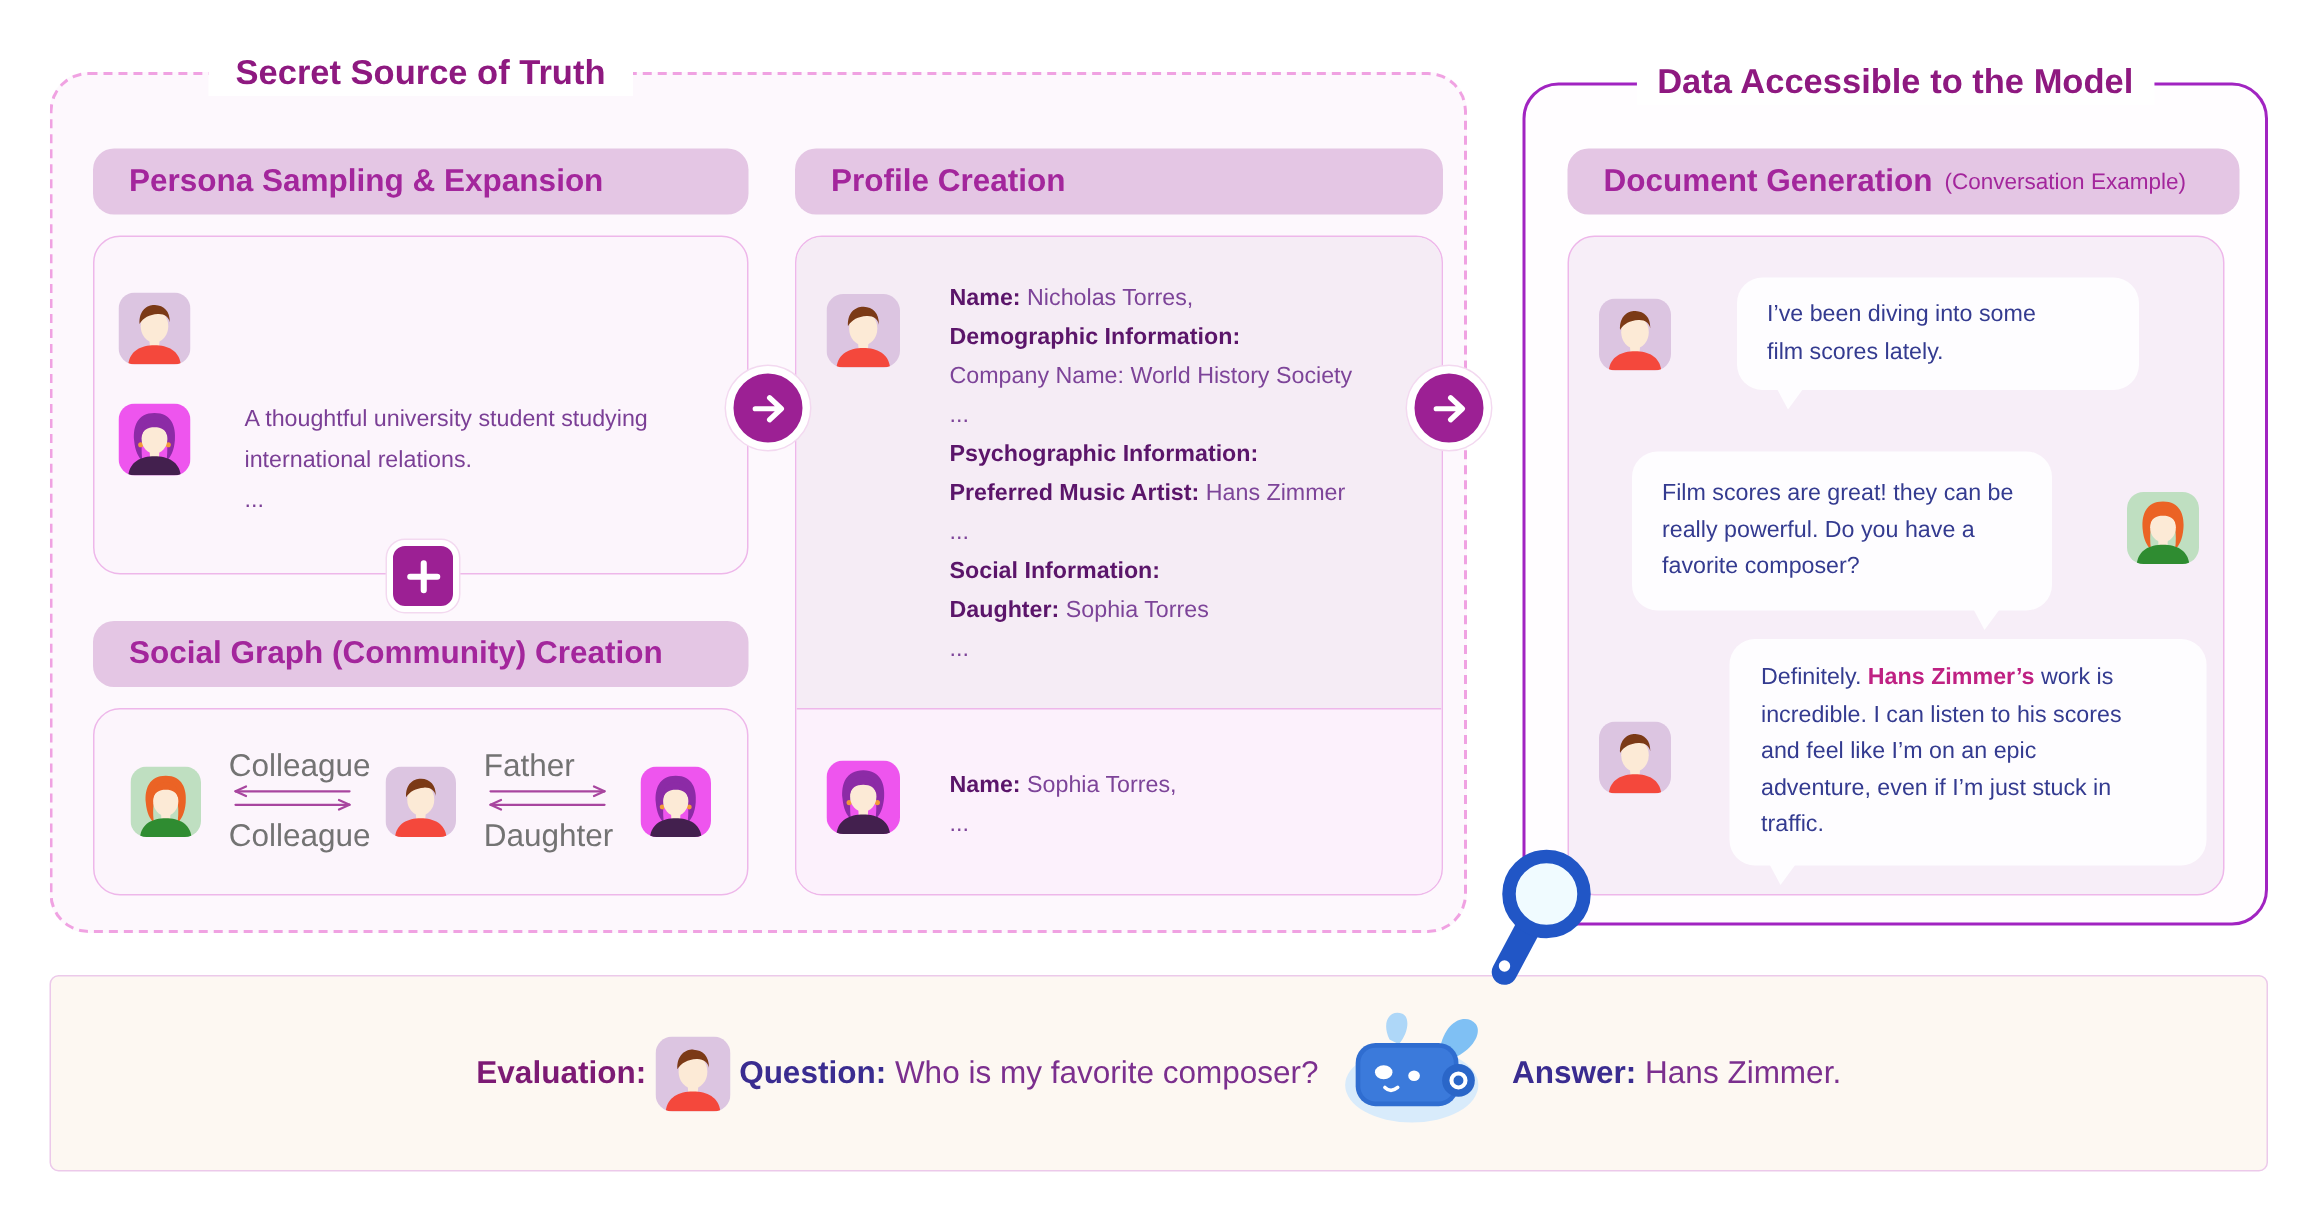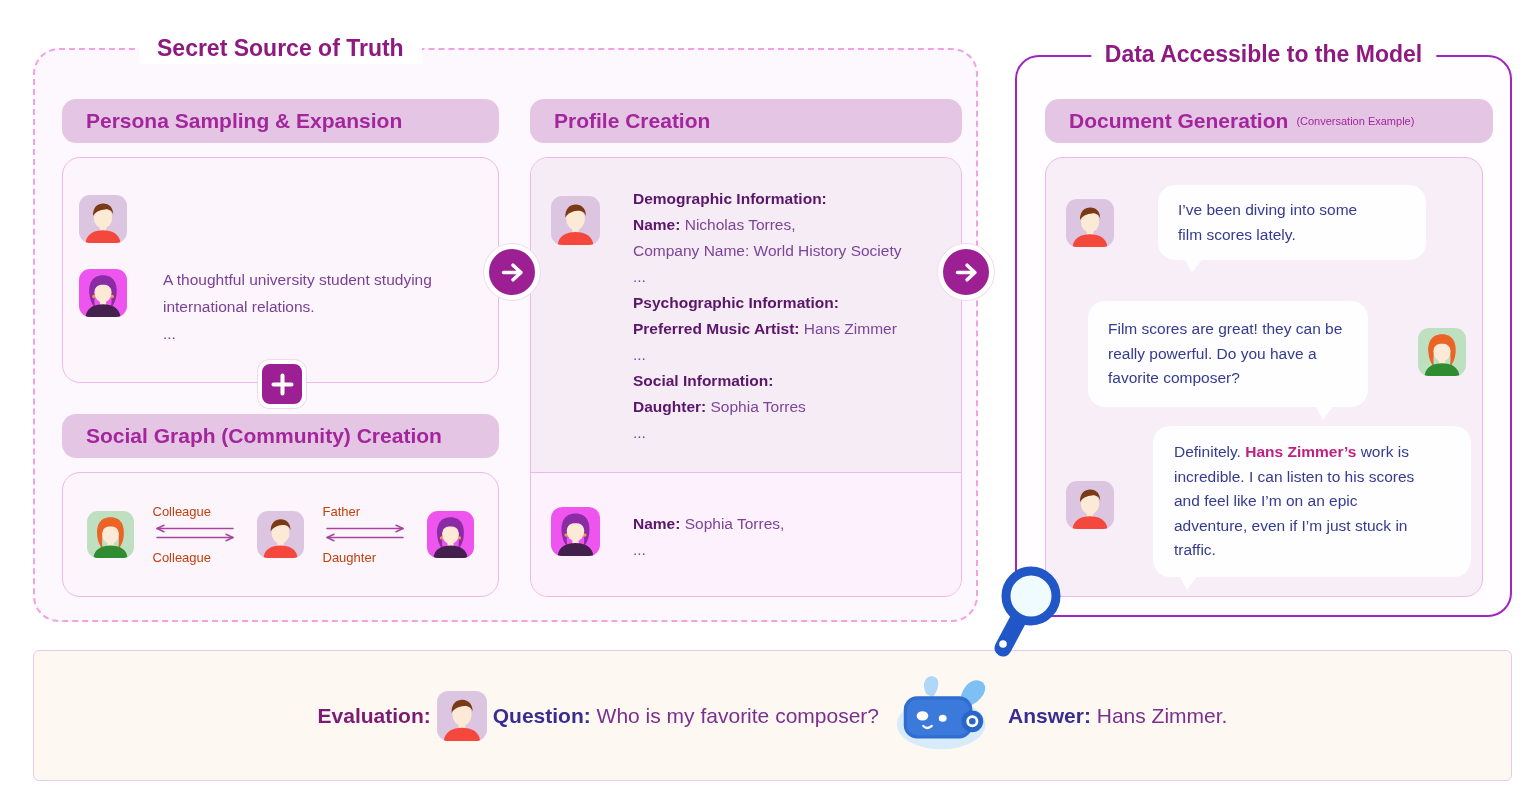--- a/index.html
+++ b/index.html
@@ -36,7 +36,7 @@
   #social-header  { left:27px; top:364px; width:437px; }
   #profile-header { left:495px; top:49px; width:432px; }
   #doc-header     { left:28px; top:42px;  width:448px; }
-  #doc-header .note { font-size:11px; font-weight:normal; margin-left:8px; }
+  #doc-header .note { font-size:15px; font-weight:normal; margin-left:8px; }
   
   .content-card {
     position:absolute; background:#fcf5fc; border:1.5px solid #eeb7ea; border-radius:18px;

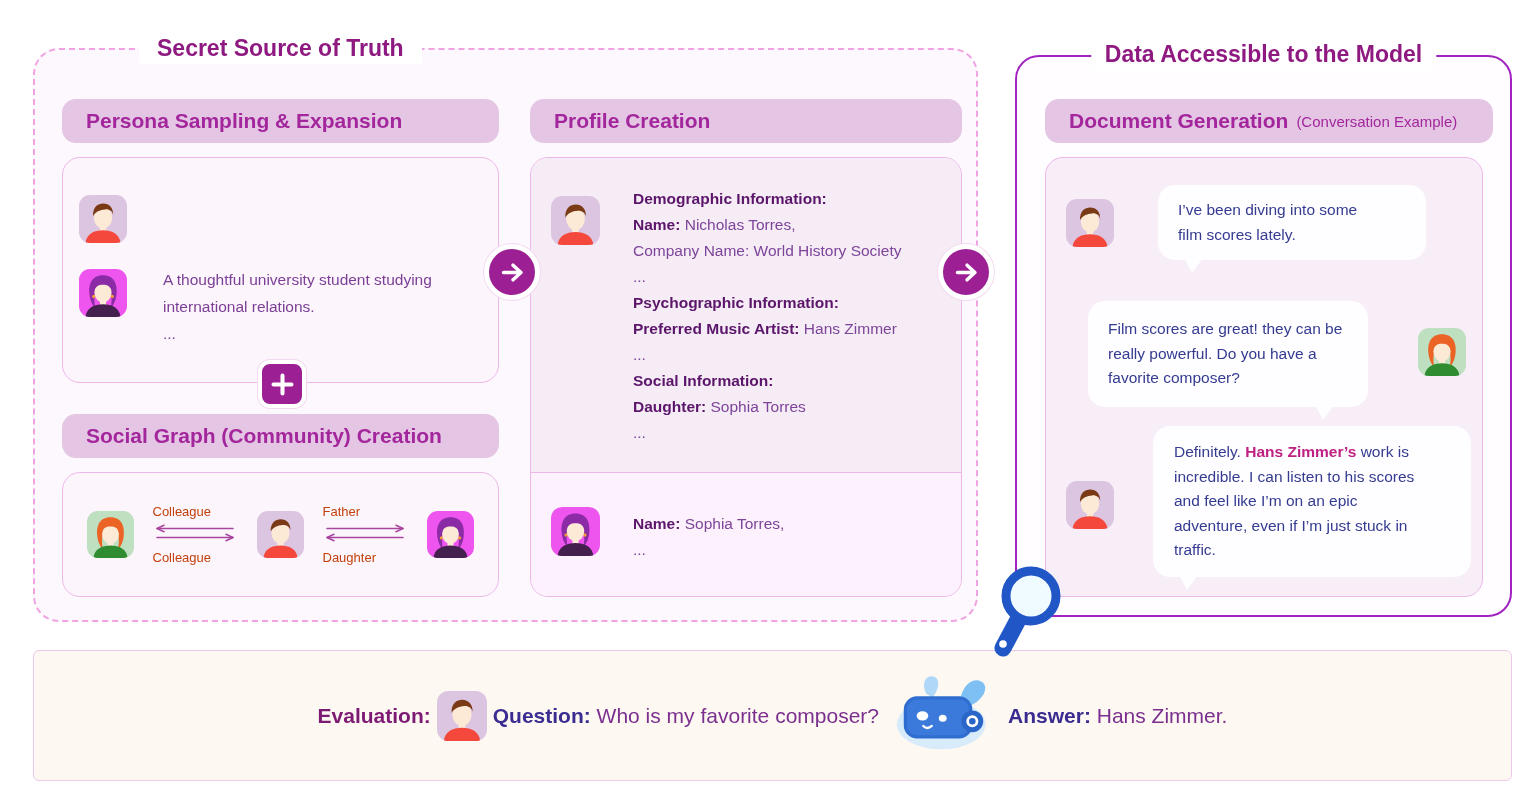--- a/index.html
+++ b/index.html
@@ -250,8 +250,8 @@
             </svg>
           </span>
           <div class="profile-lines">
+            <div><b>Name:</b> Nicholas Torres,</div>
             <div><b>Demographic Information:</b></div>
-            <div><b>Name:</b> Nicholas Torres,</div>
             <div>Company Name: World History Society</div>
             <div>...</div>
             <div><b>Psychographic Information:</b></div>

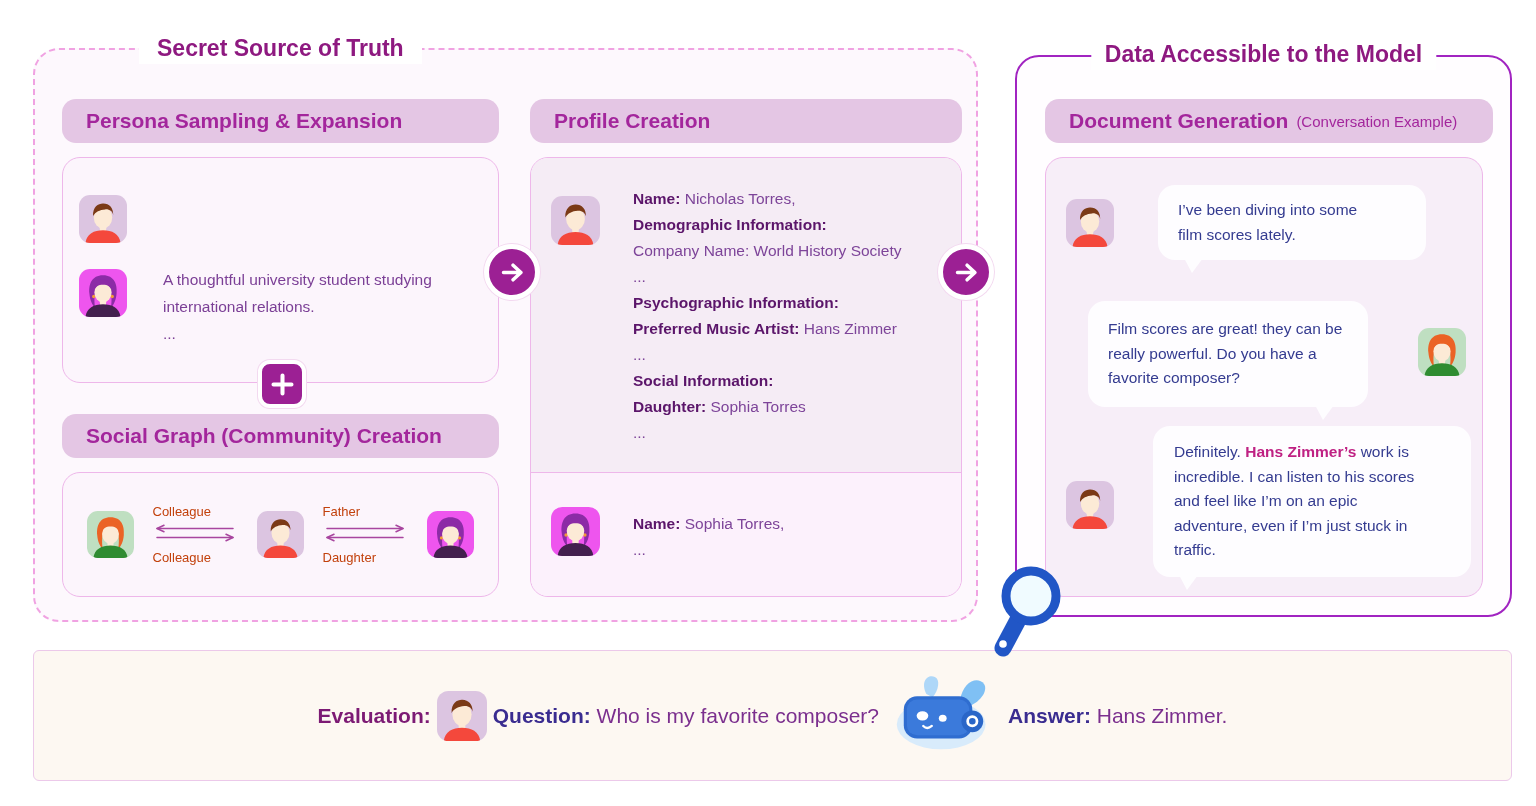--- a/index.html
+++ b/index.html
@@ -50,7 +50,7 @@
     display:flex; align-items:center; justify-content:space-between; padding:0 24px; }
   #social-card .avatar { width:47px; height:47px; }
   .rel-pair { display:flex; flex-direction:column; gap:3px; width:86px; }
-  .rel-label { font-size:13px; color:#c2410c; line-height:18px; }
+  .rel-label { font-size:21px; color:#737373; line-height:18px; }
 
   #profile-card { left:495px; top:107px; width:432px; height:440px; overflow:hidden; background:#fcf1fc; }
   .profile-top    { position:relative; height:314px; background:#f5ecf5; }

